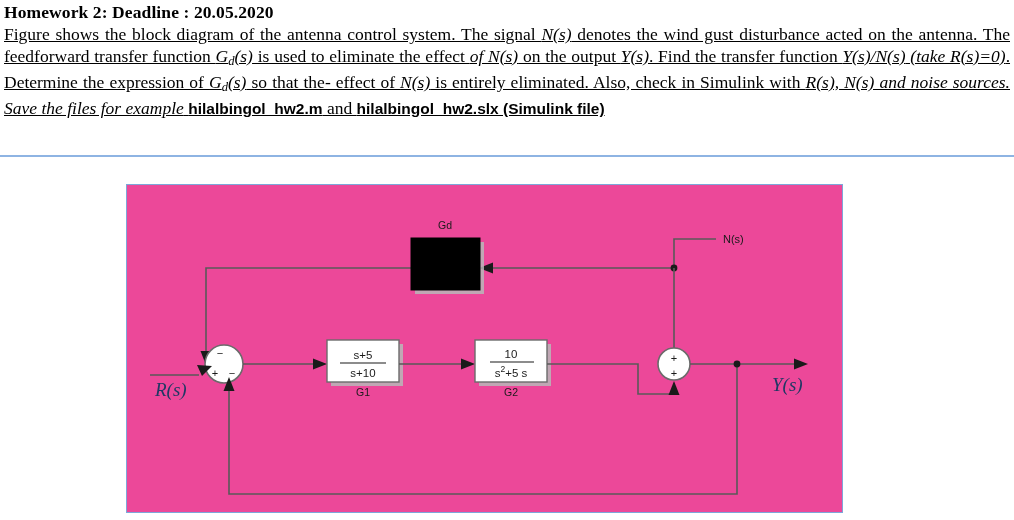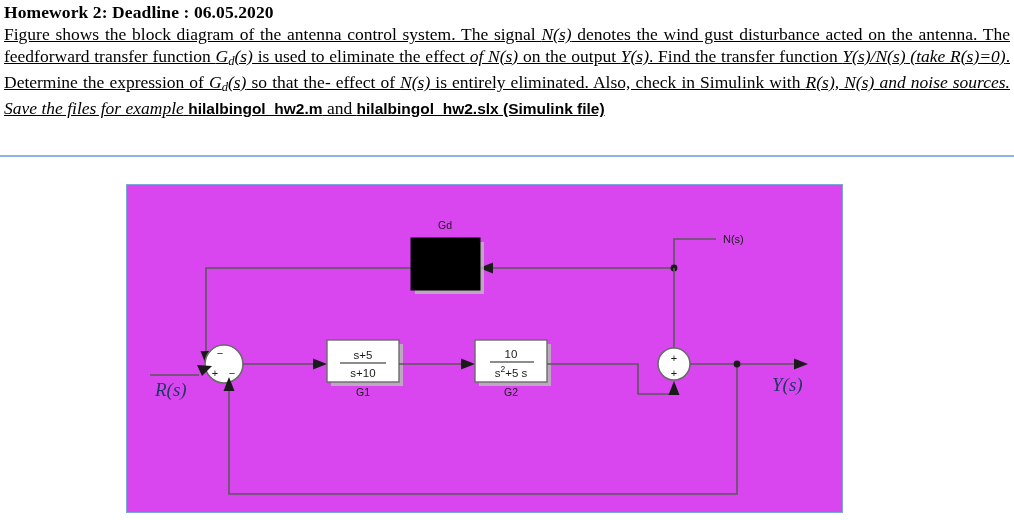--- a/index.html
+++ b/index.html
@@ -108,7 +108,7 @@
 <body>
 
 <div id="problem-statement">
-  <div class="hw-title">Homework 2: Deadline : 06.05.2020</div>
+  <div class="hw-title">Homework 2: Deadline : 20.05.2020</div>
   <div class="hw-body"><span>Figure shows the block diagram of the antenna control system. The signal </span><span class="it">N(s)</span><span> denotes the wind gust disturbance acted on the antenna. The feedforward transfer function </span><span class="it"><span>G</span><span class="sub">d</span><span>(s)</span></span><span> is used to eliminate the effect </span><span class="it">of N(s)</span><span> on the output </span><span class="it">Y(s)</span><span>. Find the transfer function </span><span class="it">Y(s)/N(s)</span><span class="it"> (take R(s)=0)</span><span>. Determine the expression of </span><span class="it"><span>G</span><span class="sub">d</span><span>(s)</span></span><span> so that the- effect of </span><span class="it">N(s)</span><span> is entirely eliminated. Also, check in Simulink with </span><span class="it">R(s), N(s) and noise sources. Save the files for example</span><span> </span><span class="bd">hilalbingol_hw2.m</span><span> and </span><span class="bd">hilalbingol_hw2.slx (Simulink file)</span></div>
 </div>
 

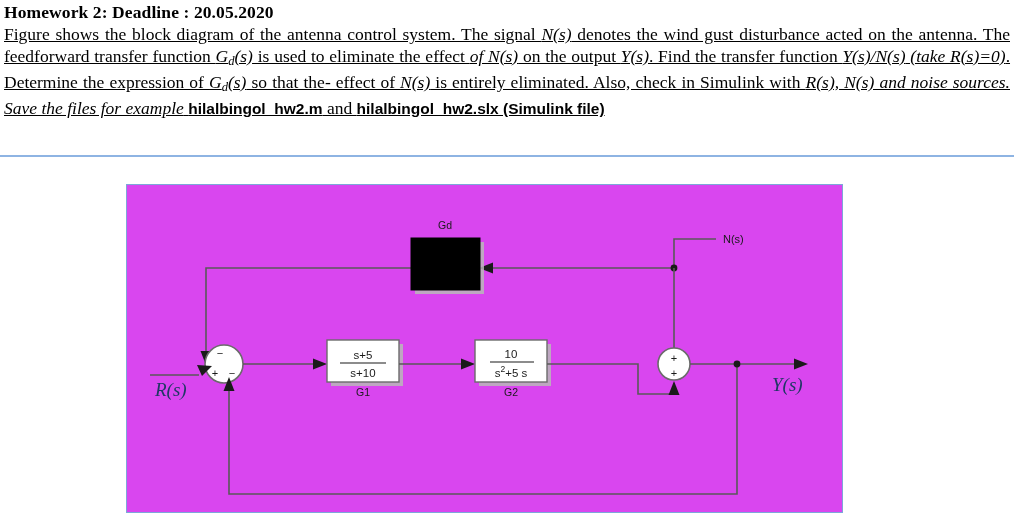--- a/index.html
+++ b/index.html
@@ -60,7 +60,7 @@
     width: 717px;
     height: 329px;
     border: 1.5px solid #7da7d9;
-    background: #d946ef;
+    background: #ec4899;
     box-sizing: border-box;
   }
   #diagram-svg {

